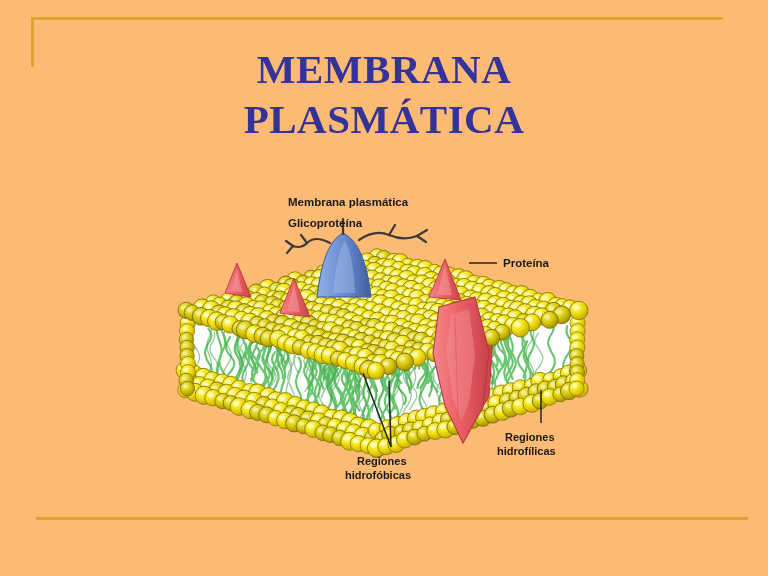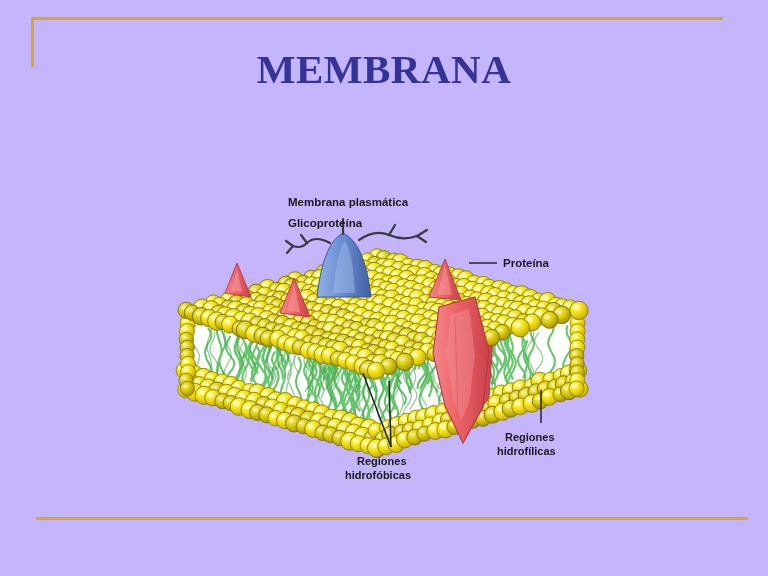--- a/index.html
+++ b/index.html
@@ -18,7 +18,7 @@
   #slide {
     position: absolute;
     inset: 0;
-    background: #c4b5fd;
+    background: #fdba74;
   }
 
   

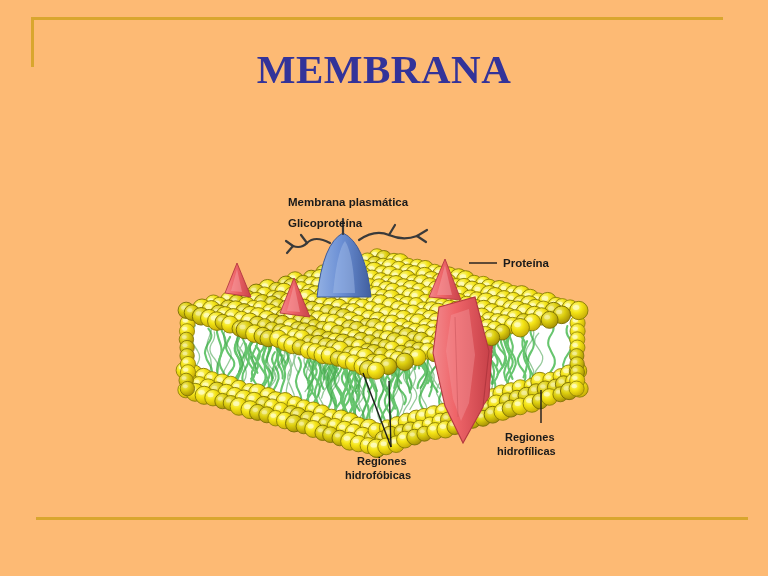--- a/index.html
+++ b/index.html
@@ -113,6 +113,7 @@
 
   <div id="title-block">
     <div class="tline">MEMBRANA</div>
+    <div class="tline">PLASMÁTICA</div>
   </div>
 
   <div id="diagram-wrap">

